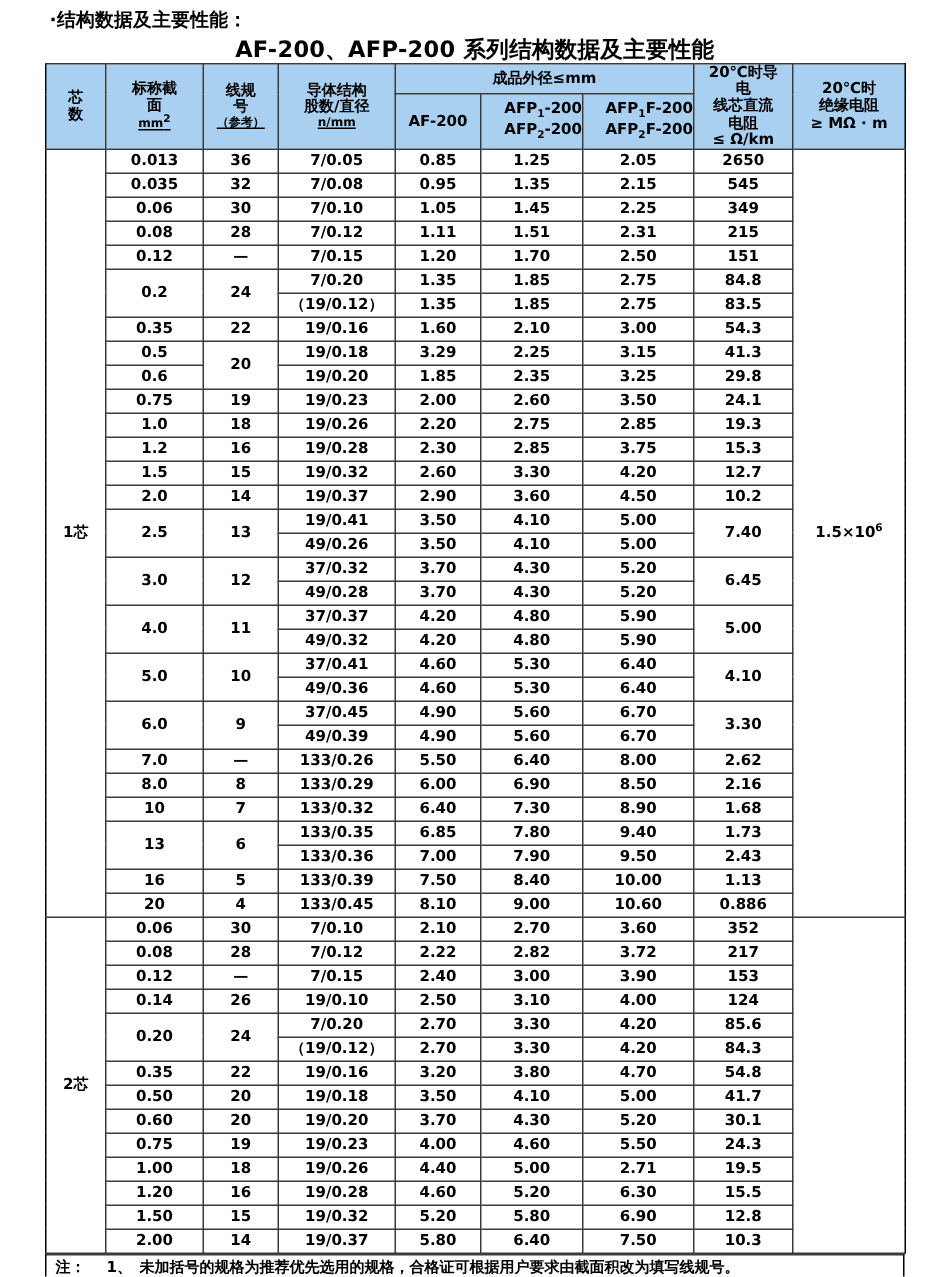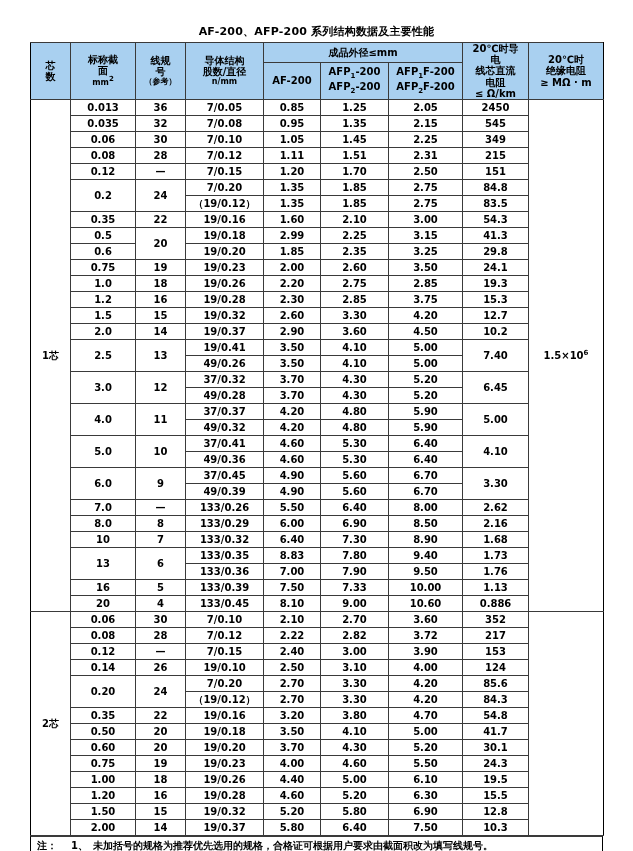--- a/index.html
+++ b/index.html
@@ -94,6 +94,7 @@
 
 <div class="page">
 
+  <div class="section-heading">·结构数据及主要性能：</div>
 
   <div class="table-title">AF-200、AFP-200 系列结构数据及主要性能</div>
 

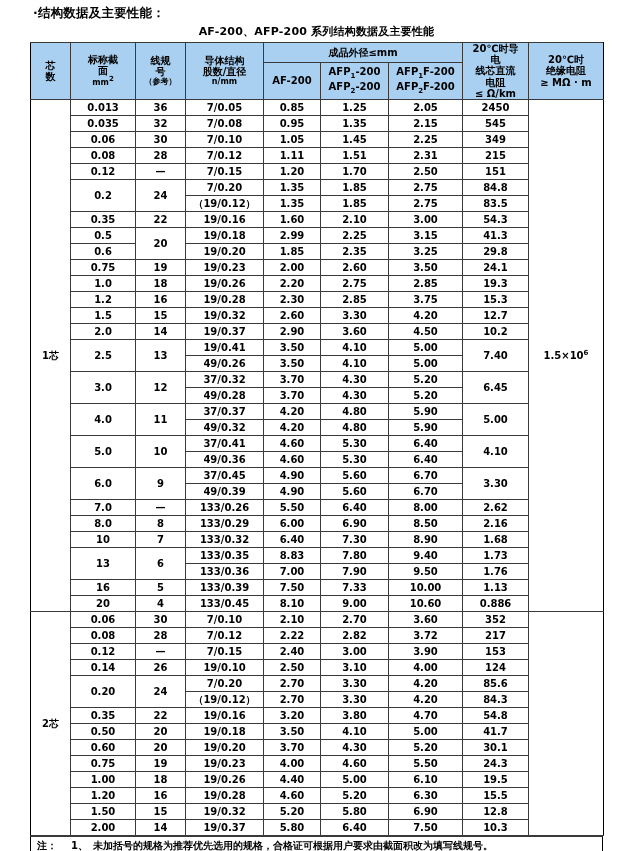--- a/index.html
+++ b/index.html
@@ -19,7 +19,7 @@
   }
   .table-title{
     position:absolute;left:0;top:24px;width:633px;
-    text-align:center;font-size:11px;font-weight:600;
+    text-align:center;font-size:15px;font-weight:600;
     letter-spacing:.2px;white-space:nowrap;
   }
 

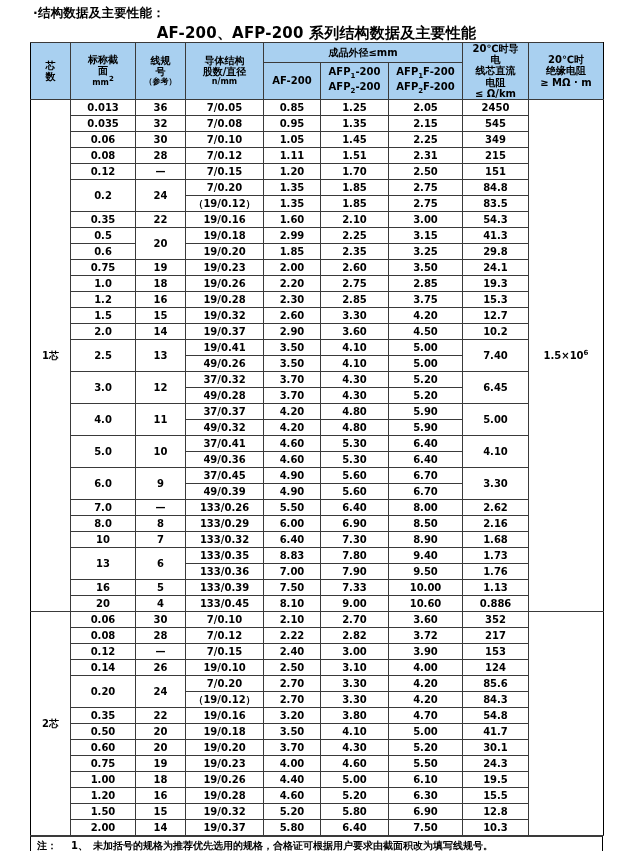--- a/index.html
+++ b/index.html
@@ -55,7 +55,7 @@
   .sup{font-size:7px;vertical-align:super;}
   .sub{font-size:7px;vertical-align:sub;}
   .mono-ltr{font-size:9.5px;letter-spacing:0px;}
-  .nw{white-space:nowrap;}
+  .nw{white-space:nowrap;text-align:right;}
   .stk{display:block;}
 
   

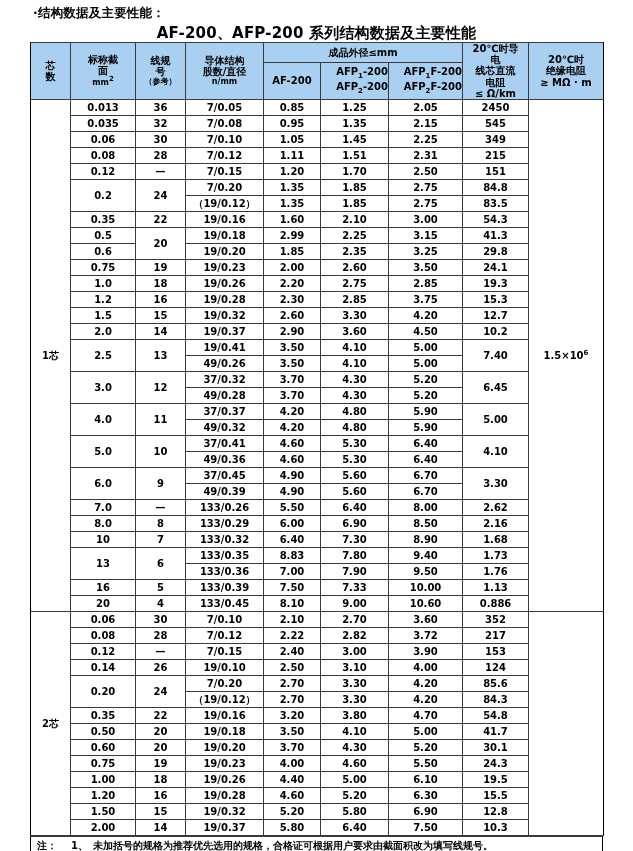--- a/index.html
+++ b/index.html
@@ -51,7 +51,7 @@
   }
   .hd-tall{height:86px;}
   .hdr-row1 th{height:18px;}
-  .unit{font-size:8px;font-weight:600;}
+  .unit{font-size:8px;font-weight:600;text-decoration:underline;}
   .sup{font-size:7px;vertical-align:super;}
   .sub{font-size:7px;vertical-align:sub;}
   .mono-ltr{font-size:9.5px;letter-spacing:0px;}

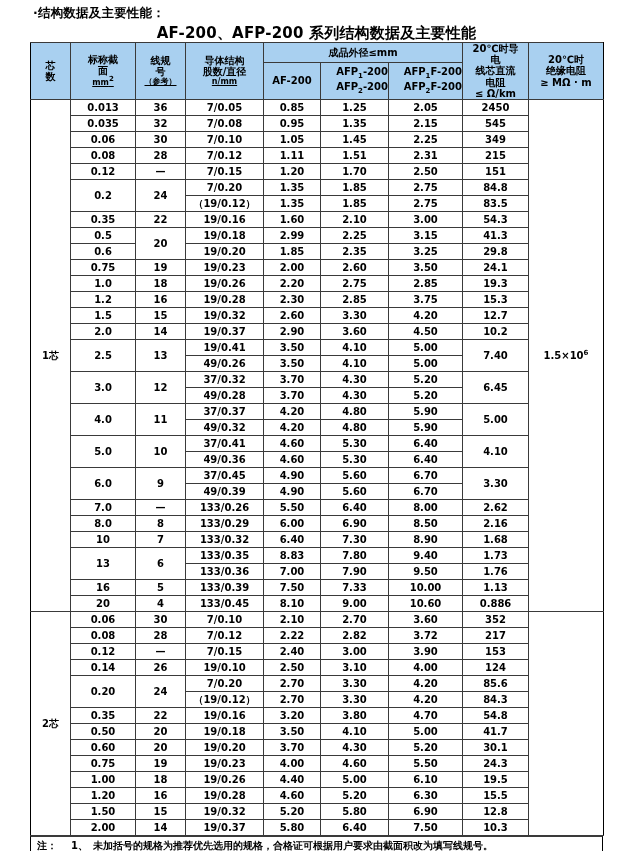--- a/index.html
+++ b/index.html
@@ -167,7 +167,7 @@
             <td class="val">0.85</td>
             <td class="val">1.25</td>
             <td class="val">2.05</td>
-            <td class="val">2450</td>
+            <td class="val">2650</td>
             <td class="ins-cell thick-right" rowspan="32">1.5×10<span class="sup">6</span></td>
           </tr>
           <tr>

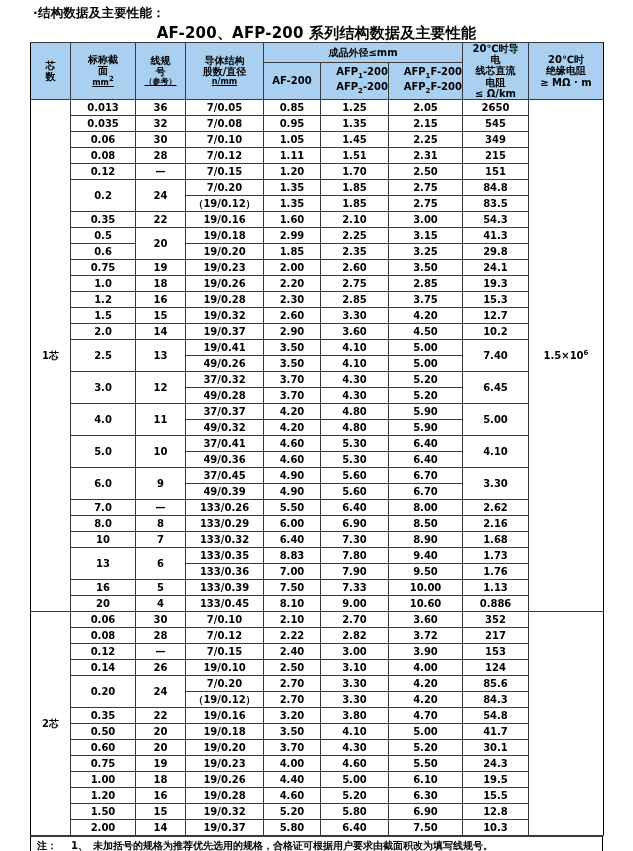--- a/index.html
+++ b/index.html
@@ -235,7 +235,7 @@
             <td class="val">0.5</td>
             <td class="val" rowspan="2">20</td>
             <td class="val">19/0.18</td>
-            <td class="val">2.99</td>
+            <td class="val">3.29</td>
             <td class="val">2.25</td>
             <td class="val">3.15</td>
             <td class="val">41.3</td>

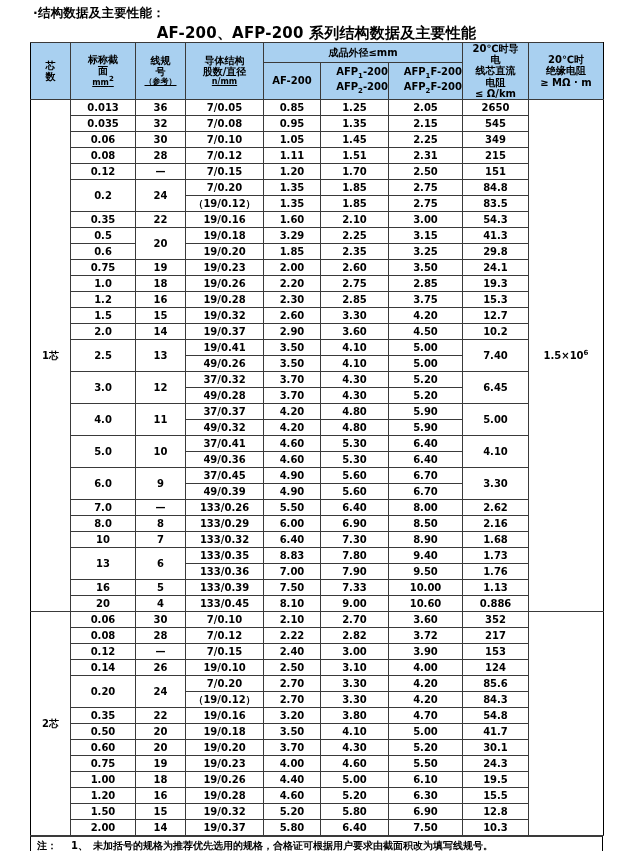--- a/index.html
+++ b/index.html
@@ -399,7 +399,7 @@
             <td class="val" rowspan="2">13</td>
             <td class="val" rowspan="2">6</td>
             <td class="val">133/0.35</td>
-            <td class="val">8.83</td>
+            <td class="val">6.85</td>
             <td class="val">7.80</td>
             <td class="val">9.40</td>
             <td class="val">1.73</td>

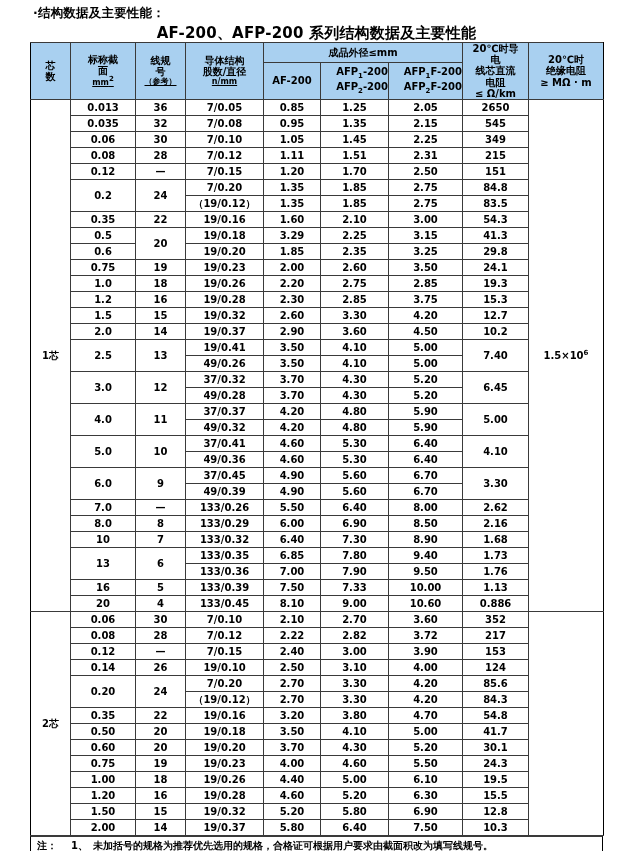--- a/index.html
+++ b/index.html
@@ -409,7 +409,7 @@
             <td class="val">7.00</td>
             <td class="val">7.90</td>
             <td class="val">9.50</td>
-            <td class="val">1.76</td>
+            <td class="val">2.43</td>
           </tr>
           <tr>
             <td class="val">16</td>

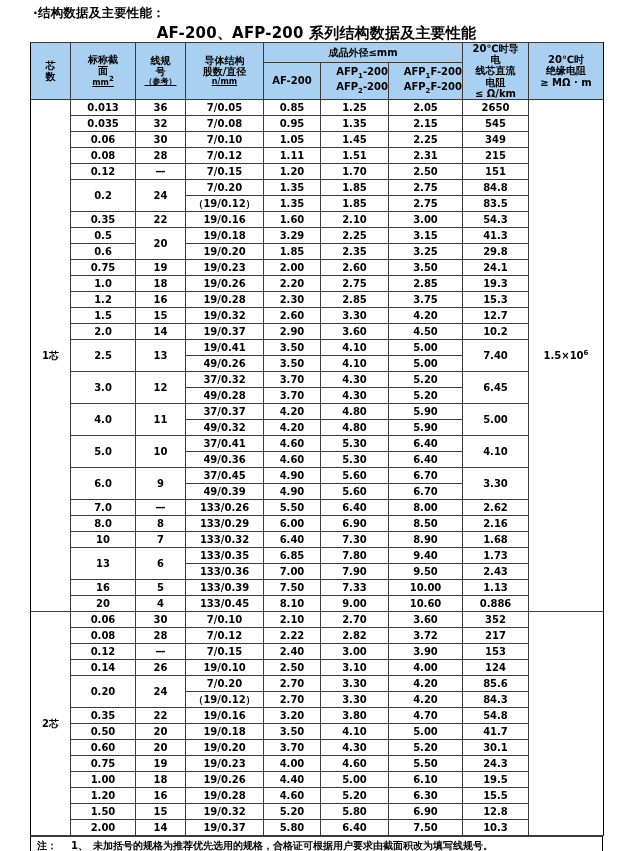--- a/index.html
+++ b/index.html
@@ -416,7 +416,7 @@
             <td class="val">5</td>
             <td class="val">133/0.39</td>
             <td class="val">7.50</td>
-            <td class="val">7.33</td>
+            <td class="val">8.40</td>
             <td class="val">10.00</td>
             <td class="val">1.13</td>
           </tr>

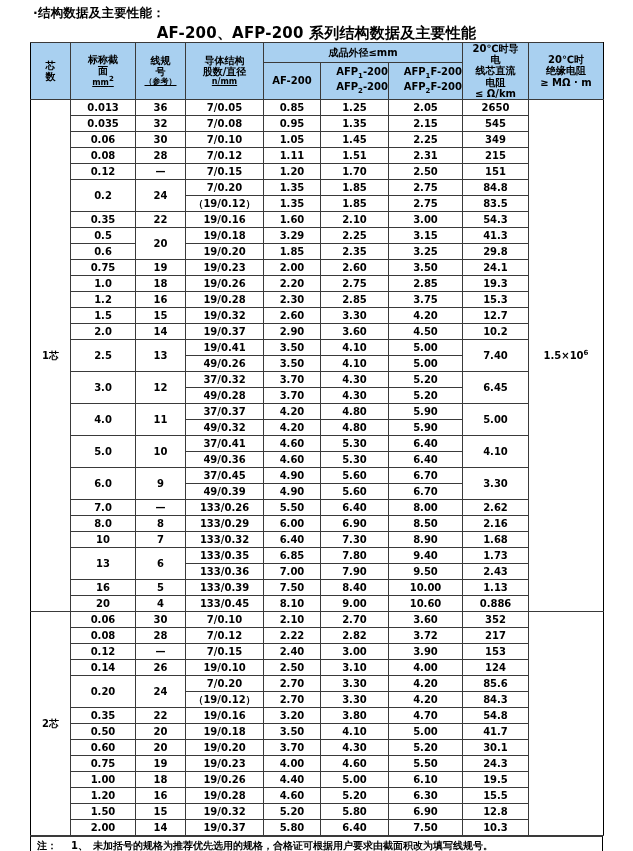--- a/index.html
+++ b/index.html
@@ -525,7 +525,7 @@
             <td class="val">19/0.26</td>
             <td class="val">4.40</td>
             <td class="val">5.00</td>
-            <td class="val">6.10</td>
+            <td class="val">2.71</td>
             <td class="val">19.5</td>
           </tr>
           <tr>

